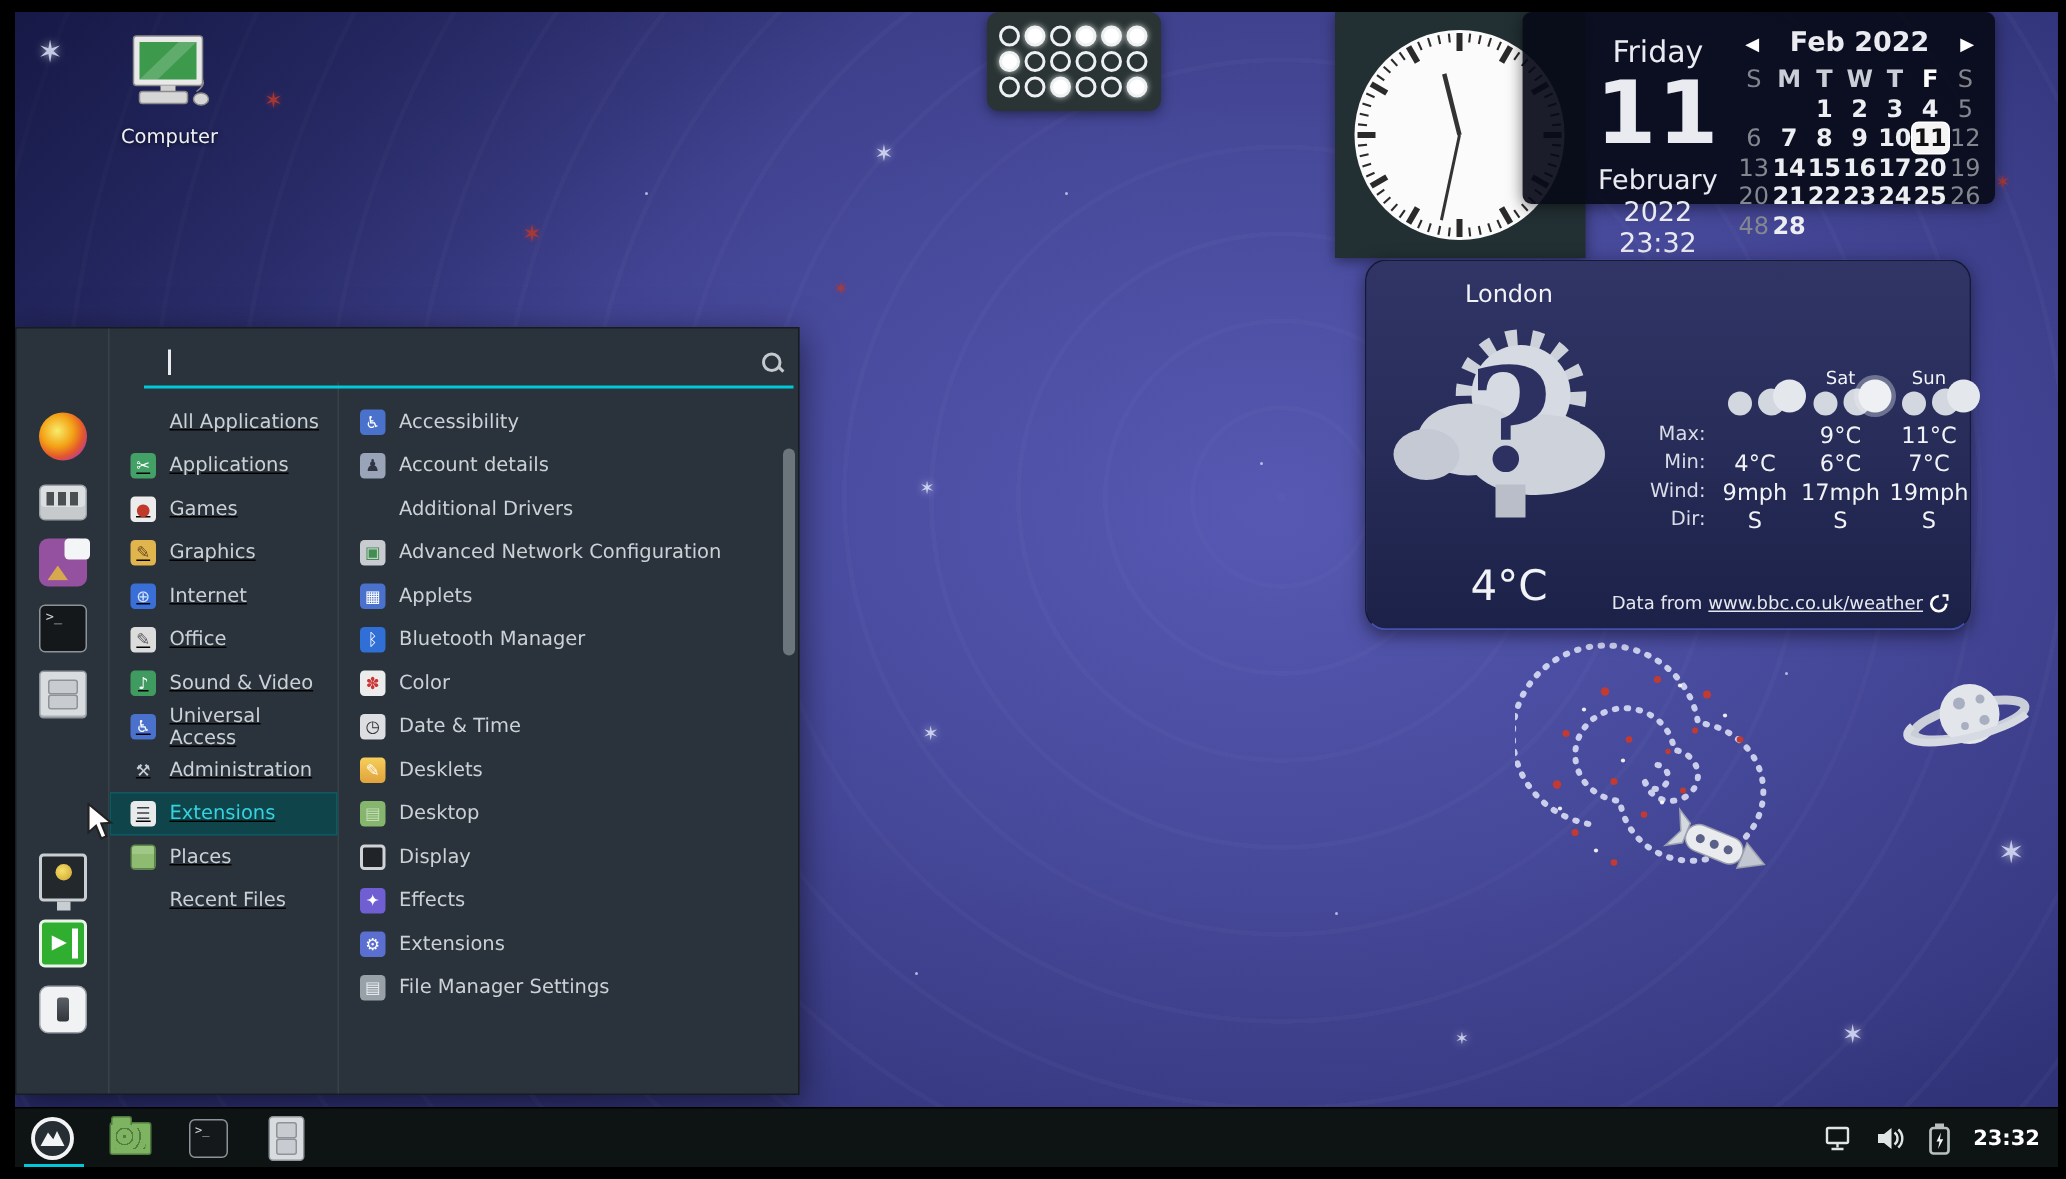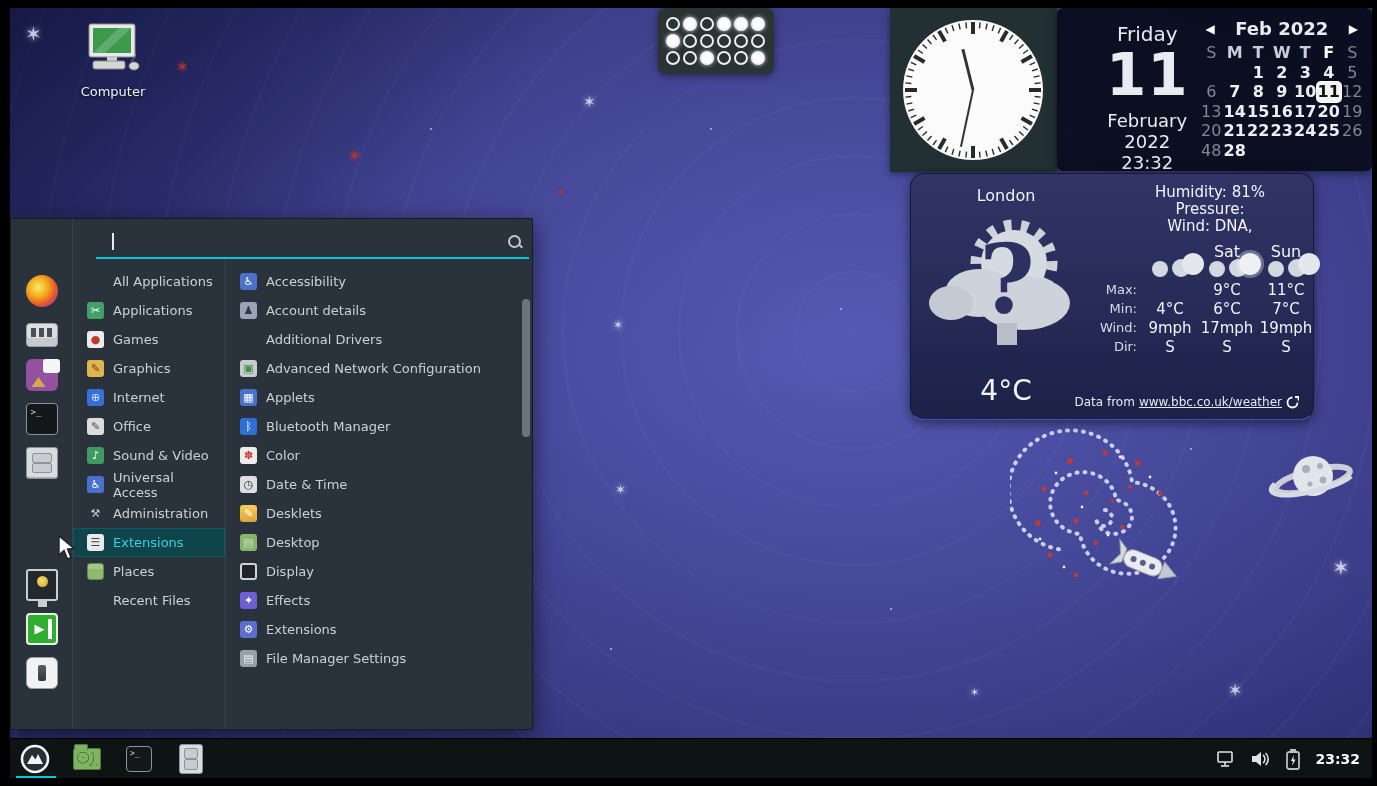--- a/index.html
+++ b/index.html
@@ -34,7 +34,7 @@
             box-shadow:0 2px 8px rgba(0,0,0,.45); }
 
   
-  .caldesk { position:absolute; left:1047px; top:0; width:315px; height:163px; background:rgba(8,11,24,.92);
+  .caldesk { position:absolute; left:1005px; top:0; width:315px; height:128px; background:rgba(8,11,24,.92);
              border-radius:6px; box-shadow:0 2px 10px rgba(0,0,0,.5); color:#e9ebf0; display:flex;padding-left:40px; }
   .cal-left { width:138px; text-align:center; padding-top:14px; }
   .cal-left .wd { font-size:20px; }

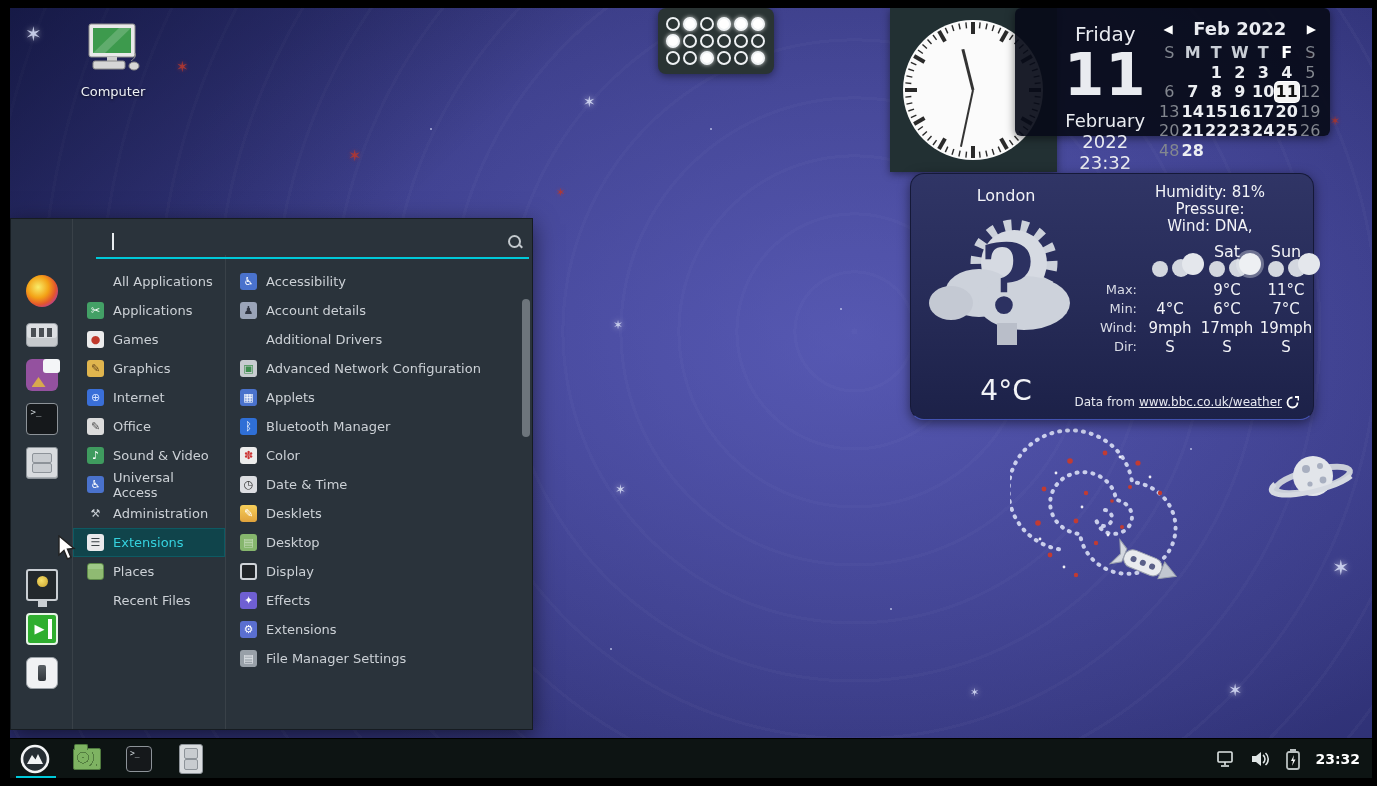--- a/index.html
+++ b/index.html
@@ -438,11 +438,6 @@
       <rect x="78" y="115" width="20" height="22" fill="#b9bec9"></rect>
     </svg>
     <div class="w-temp">4°C</div>
-    <div class="w-info">
-      <div>Humidity: 81%</div>
-      <div>Pressure:</div>
-      <div>Wind: DNA,</div>
-    </div>
 
     <div class="w-table">
       <span></span>

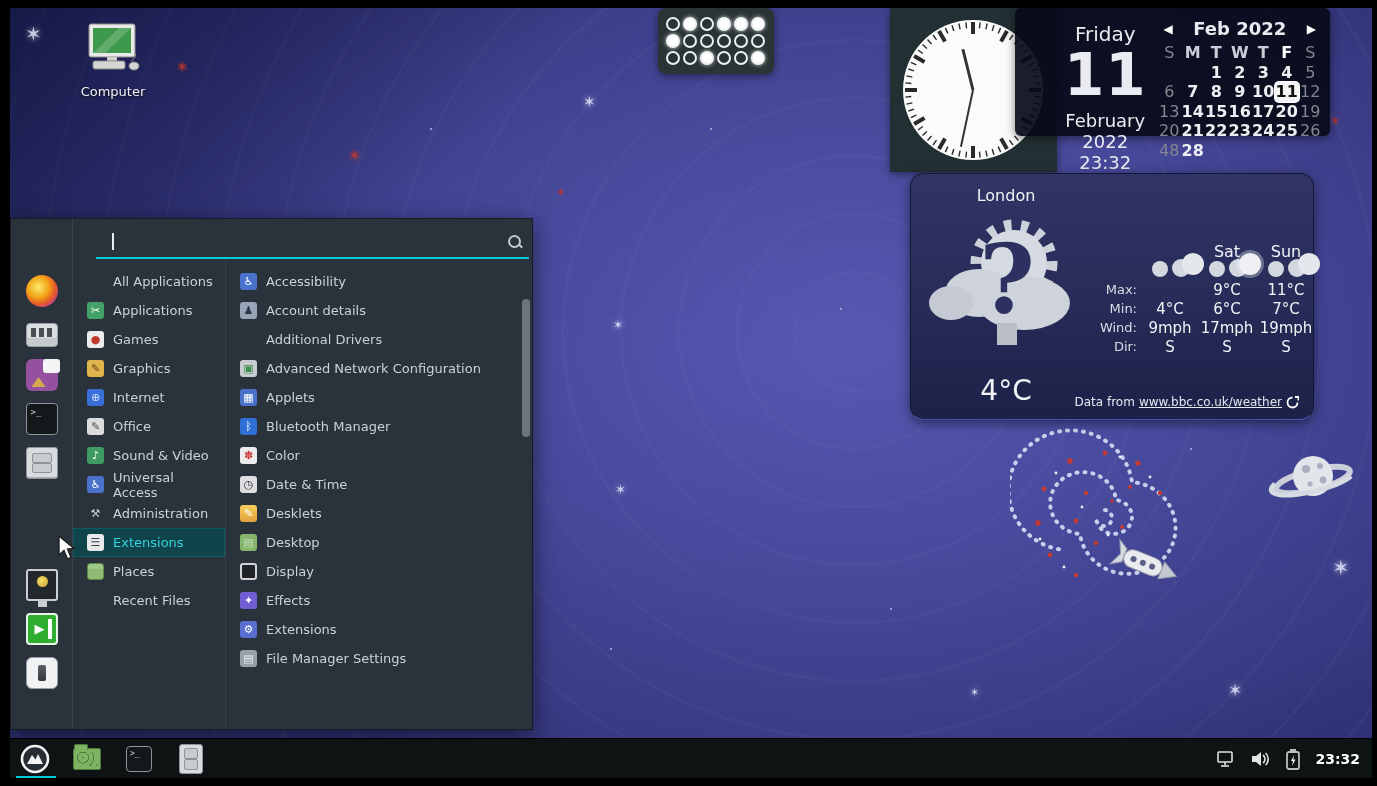--- a/index.html
+++ b/index.html
@@ -67,7 +67,7 @@
              grid-template-columns:52px 58px 56px 62px; grid-auto-rows:19px; font-size:15px;
              align-items:center; justify-items:center; row-gap:0; }
   .w-table .lab { justify-self:end; font-size:13px; color:#d9dce6; padding-right:4px; }
-  .w-table .hd { font-weight:normal; font-size:16px; }
+  .w-table .hd { font-weight:normal; font-size:12px; }
   .w-icon-row { height:36px; }
   .wic { position:relative; width:42px; height:24px; }
   .wic .c1,.wic .c2,.wic .c3 { position:absolute; background:#d3d7df; border-radius:50%; }

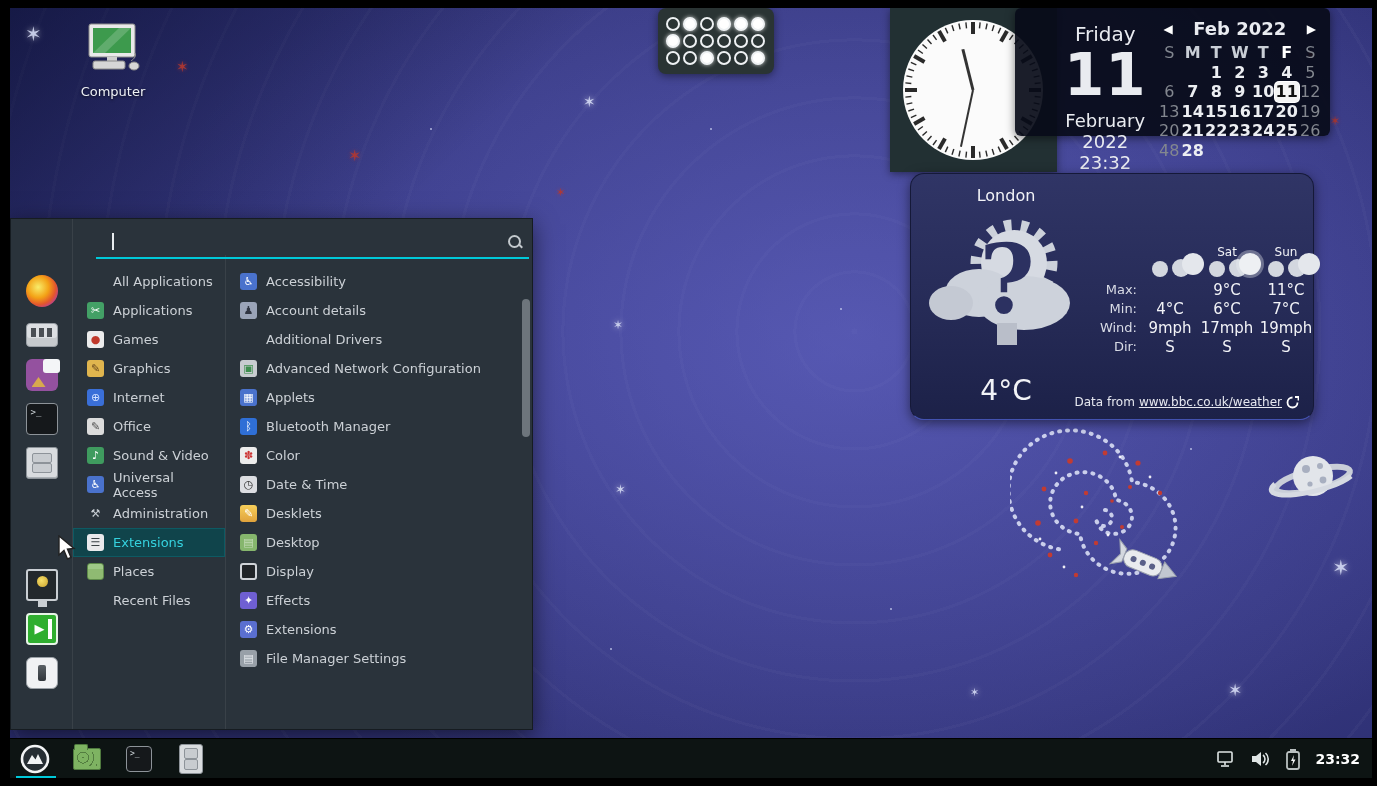--- a/index.html
+++ b/index.html
@@ -118,7 +118,7 @@
   .icon-shutdown::after { content:""; position:absolute; left:11px; top:7px; width:8px; height:16px;
      border-radius:2px; background:linear-gradient(#5a6066,#31363b); }
 
-  .m-cats { width:153px; border-right:1px solid rgba(255,255,255,.07); padding-top:12px; }
+  .m-cats { width:153px; border-right:1px solid rgba(255,255,255,.07); padding-top:12px;text-decoration:underline; }
   .m-apps { flex:1; padding-top:12px; position:relative; overflow:hidden; } 
   .searchbar { position:absolute; left:85px; top:8px; width:433px; height:32px;
                border-bottom:2px solid #00c9d9; }

